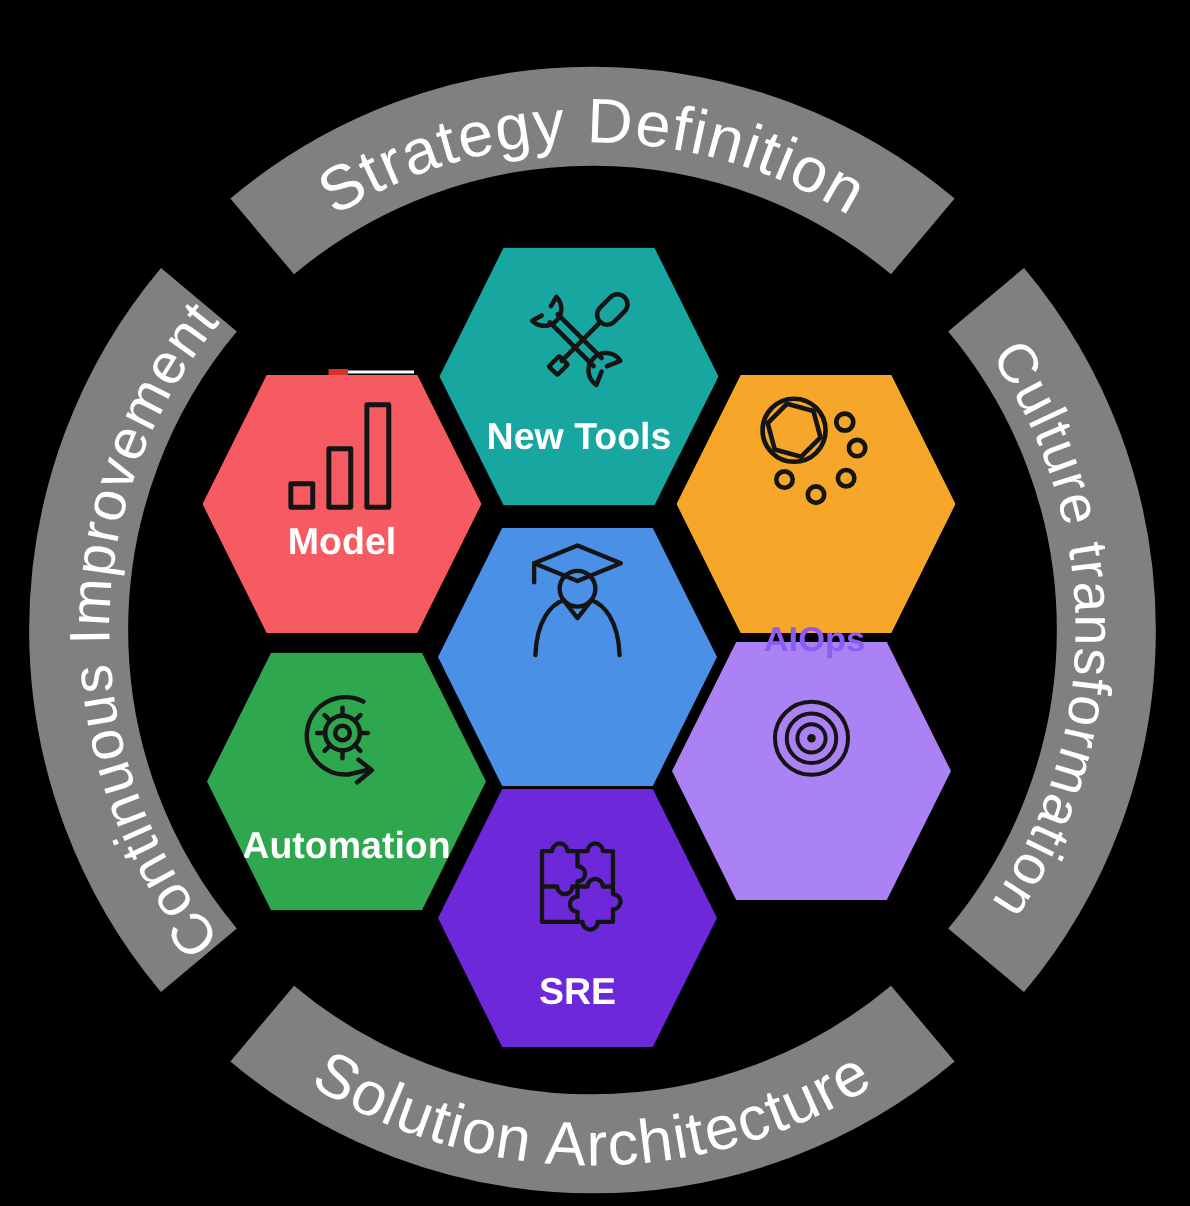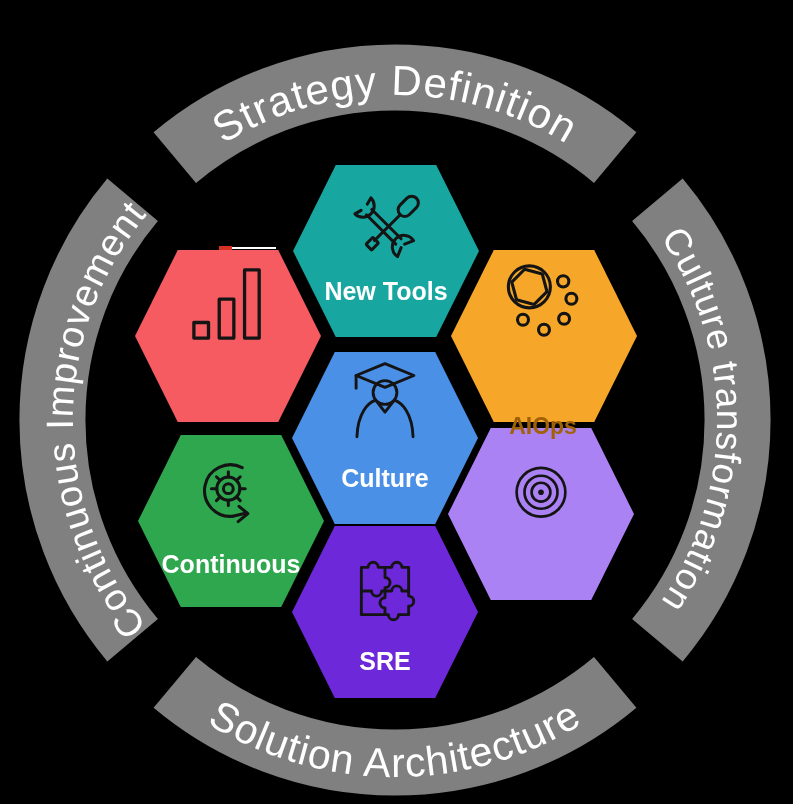--- a/index.html
+++ b/index.html
@@ -81,6 +81,7 @@
       <rect x="57" y="4" width="15" height="70"></rect>
     </svg>
     <div class="label" style="top:98px;">
+      <span>Model</span>
     </div>
   </div>
 

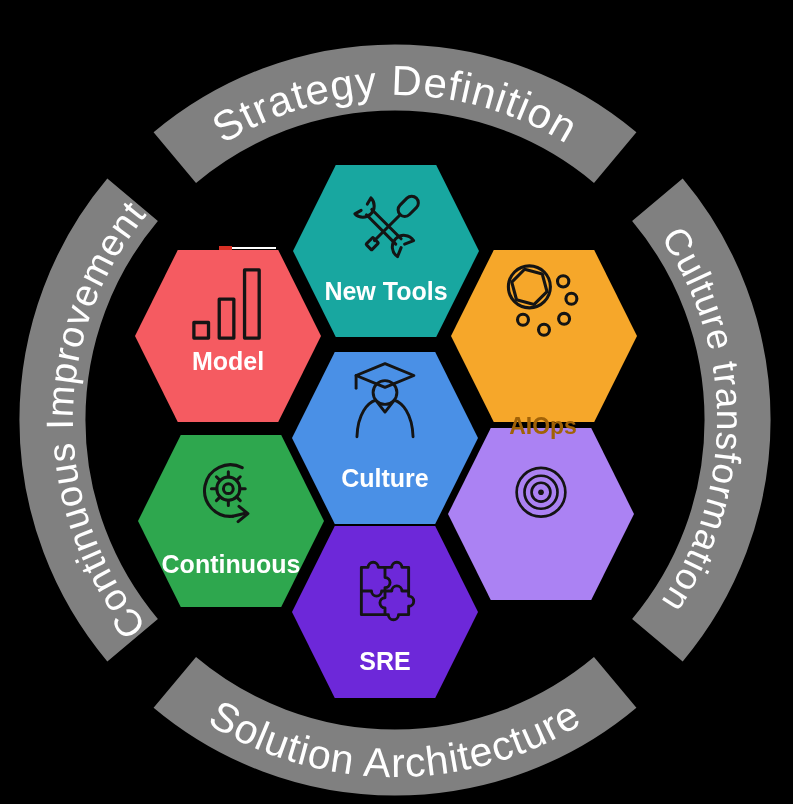--- a/index.html
+++ b/index.html
@@ -150,7 +150,7 @@
     </div>
   </div>
 
-  <div class="aiops" style="color: #a16207;">AIOps</div>
+  <div class="aiops" style="color: #8b5cf6;">AIOps</div>
 
   <div class="stray-dash" style="background-color: rgb(217, 48, 37);"></div>
   <div class="stray-line" style="background-color: rgb(255, 255, 255);"></div>

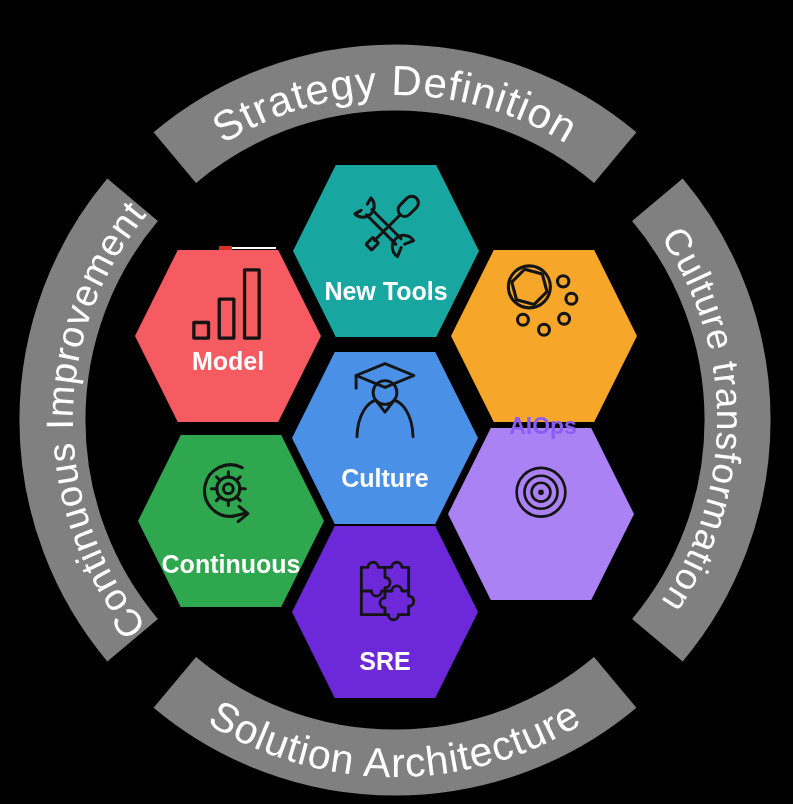--- a/index.html
+++ b/index.html
@@ -104,10 +104,6 @@
       <circle cx="40" cy="38" r="14"></circle>
       <path d="M7,90 C8,62 20,50 29,47 L40,61 L51,47 C60,50 72,62 73,90"></path>
     </svg>
-    <div class="label" style="top:113px;">
-      <span>Culture</span>
-      <span></span>
-    </div>
   </div>
 
   <div class="hex" style="left: 138px; top: 435px; background-color: rgb(46, 167, 78);">

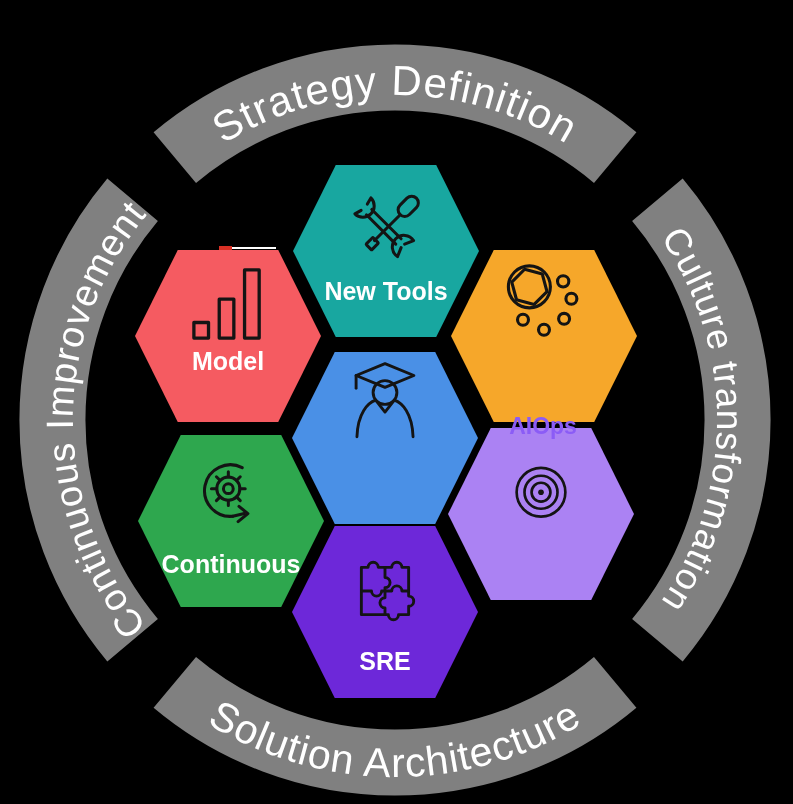--- a/index.html
+++ b/index.html
@@ -119,7 +119,7 @@
       </g>
     </svg>
     <div class="label" style="top:116px;">
-      <span>Continuous</span>
+      <span>Automation</span>
       <span></span>
     </div>
   </div>

